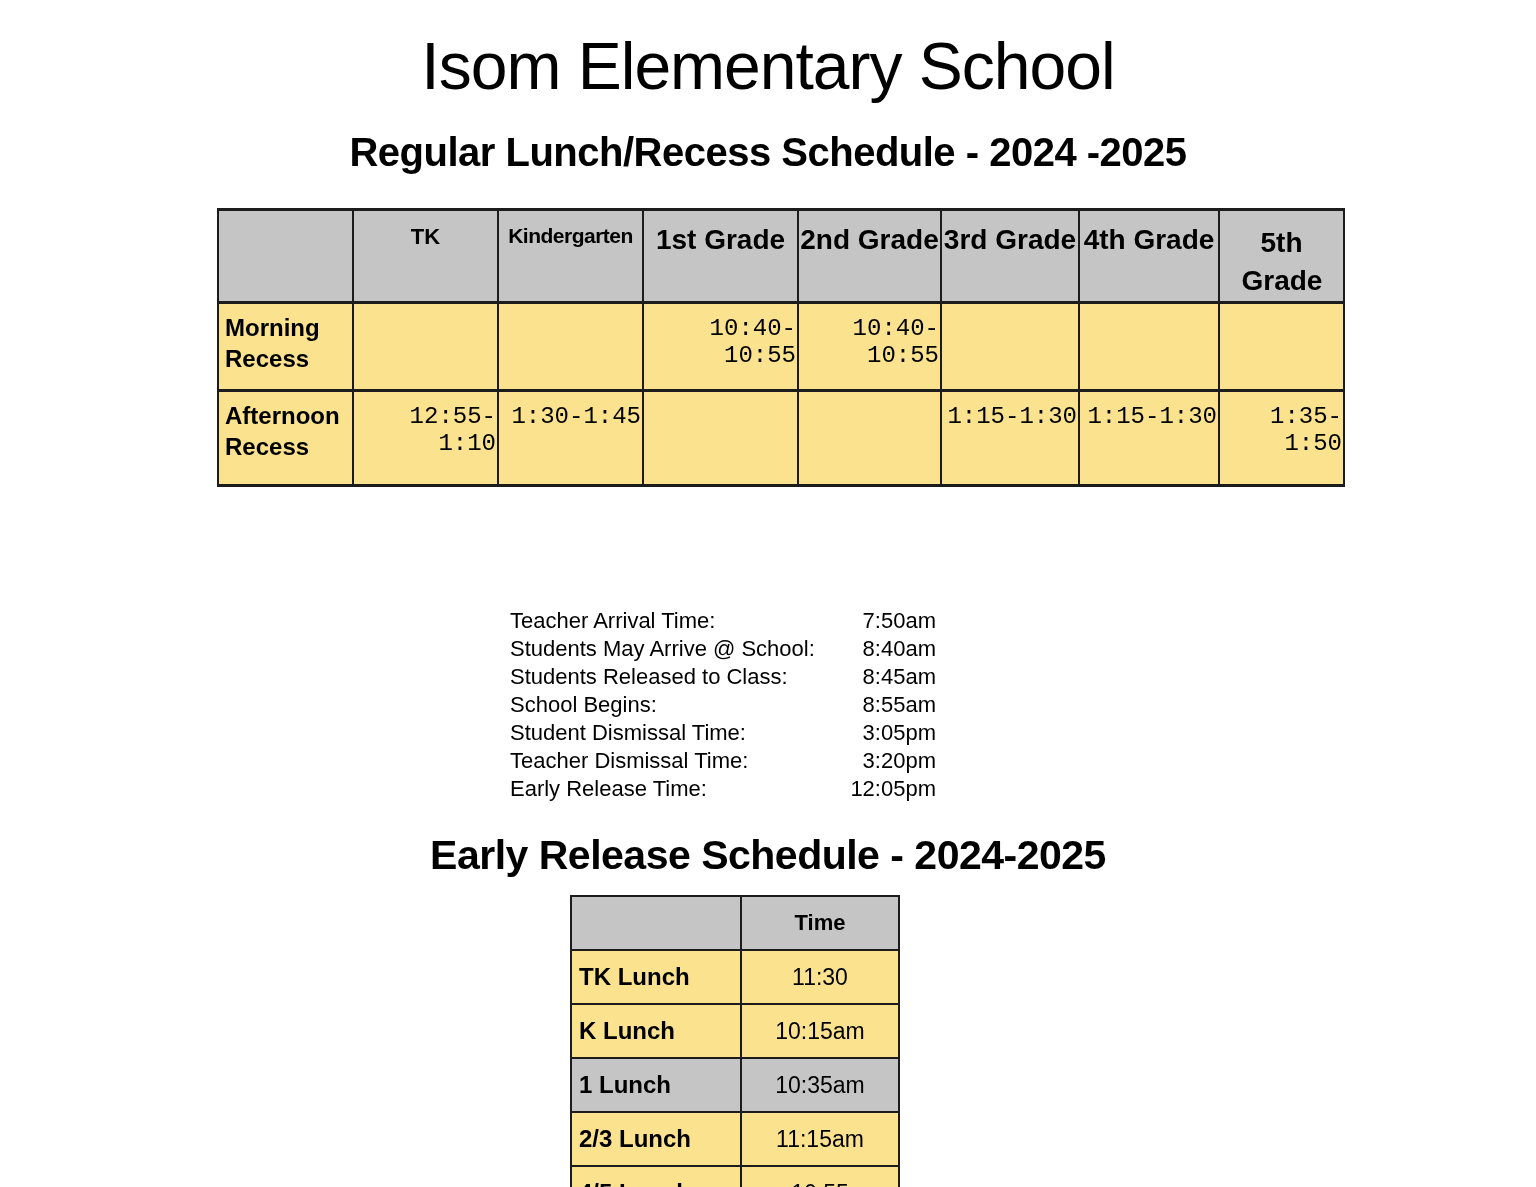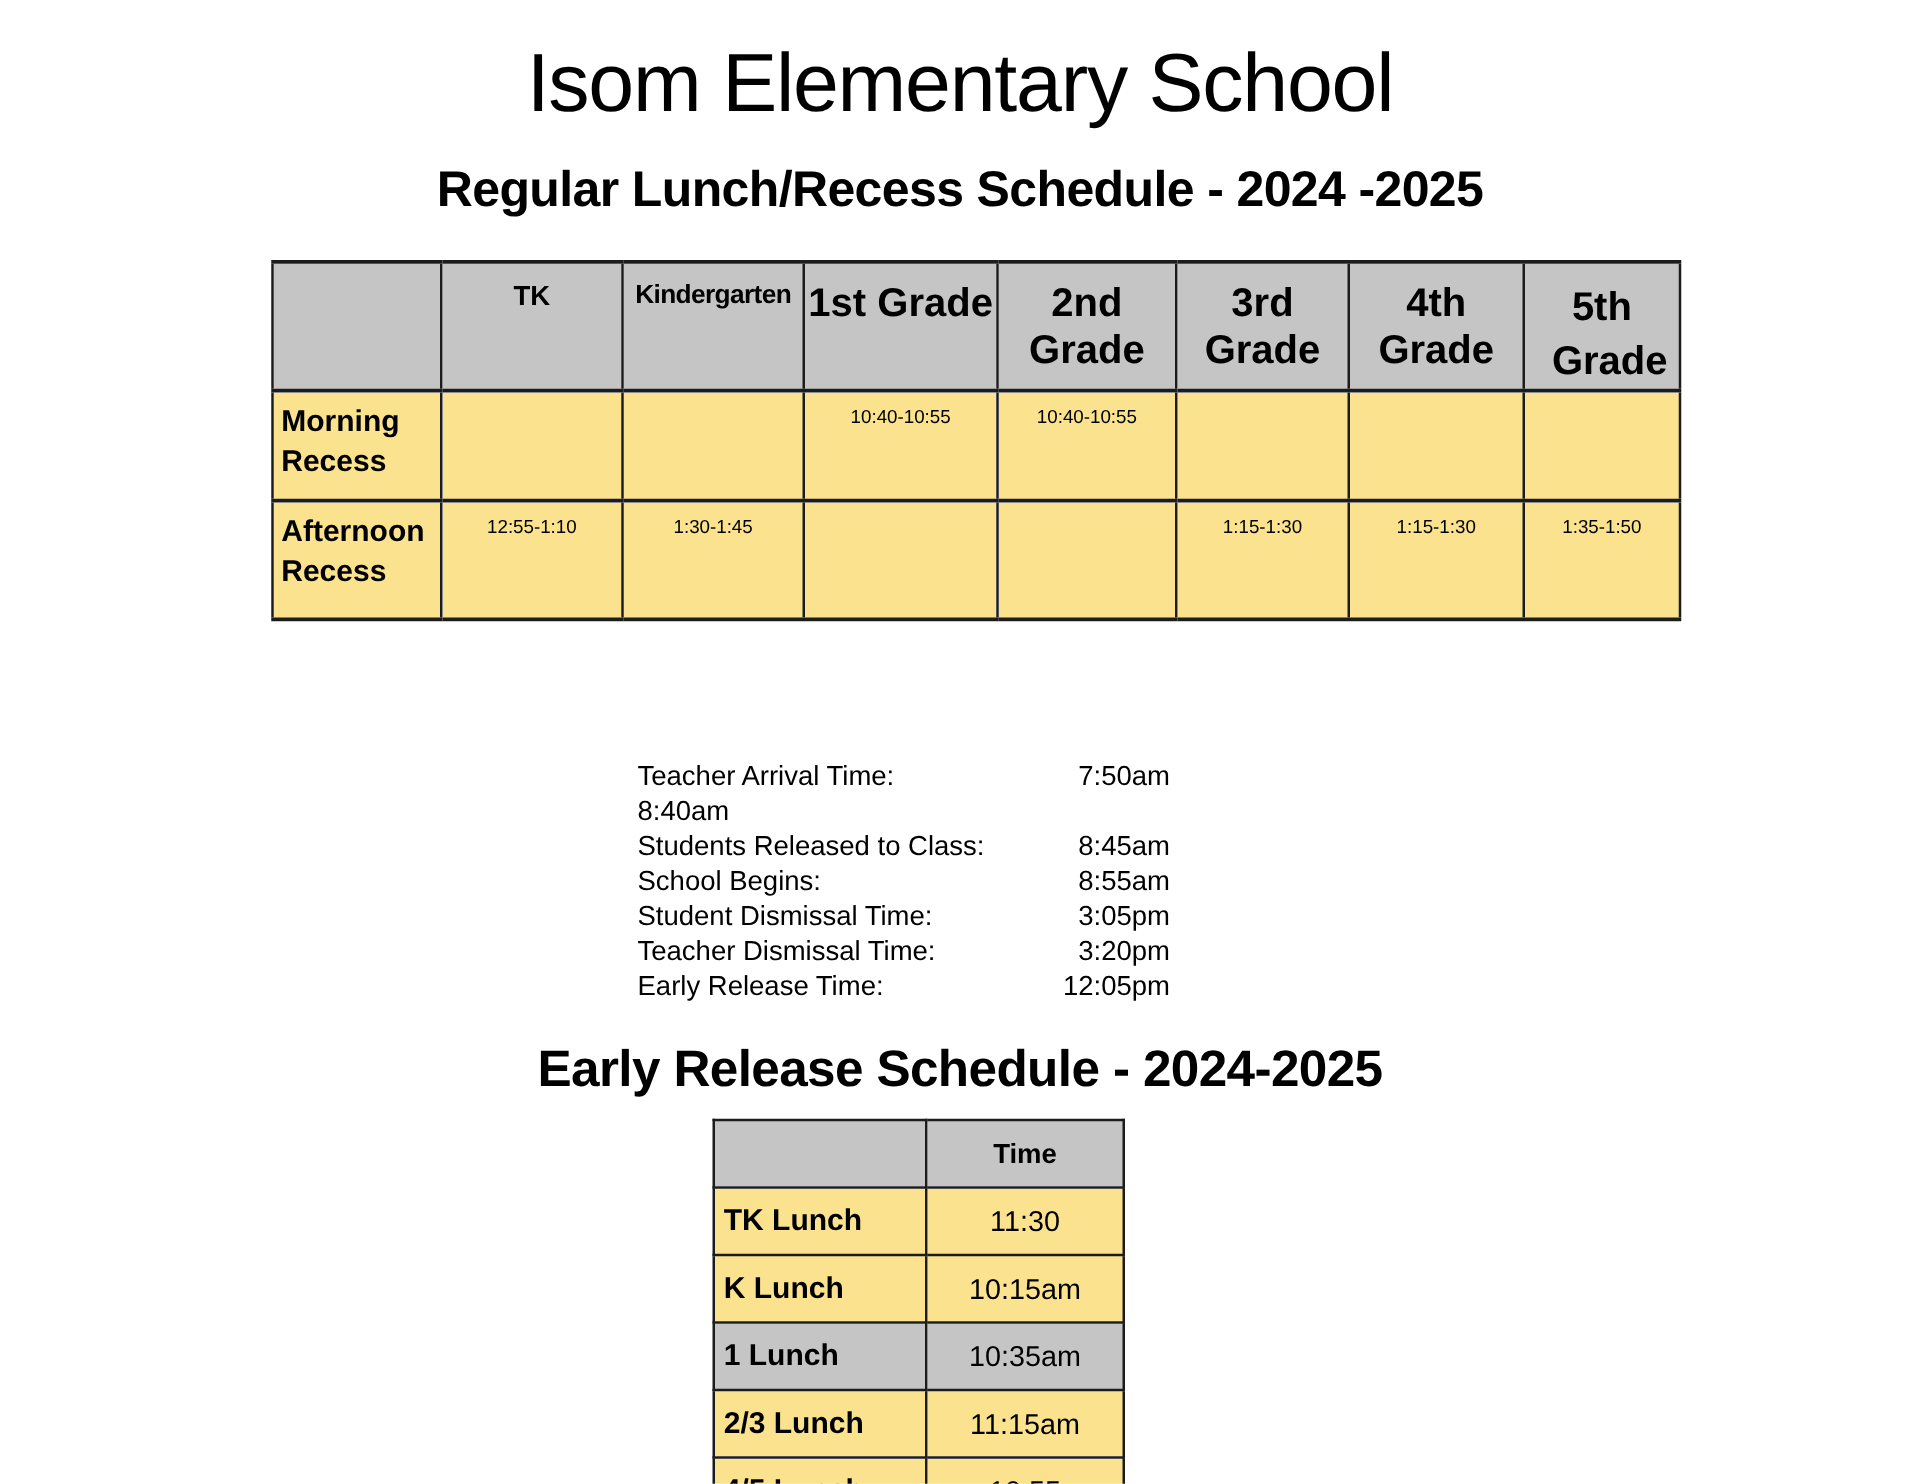--- a/index.html
+++ b/index.html
@@ -59,7 +59,7 @@
   .main-table thead tr { height: 87px; }
   .main-table th {
     background: var(--gray);
-    font-size: 32px;
+    font-size: 28px;
     font-weight: bold;
     text-align: center;
     vertical-align: top;

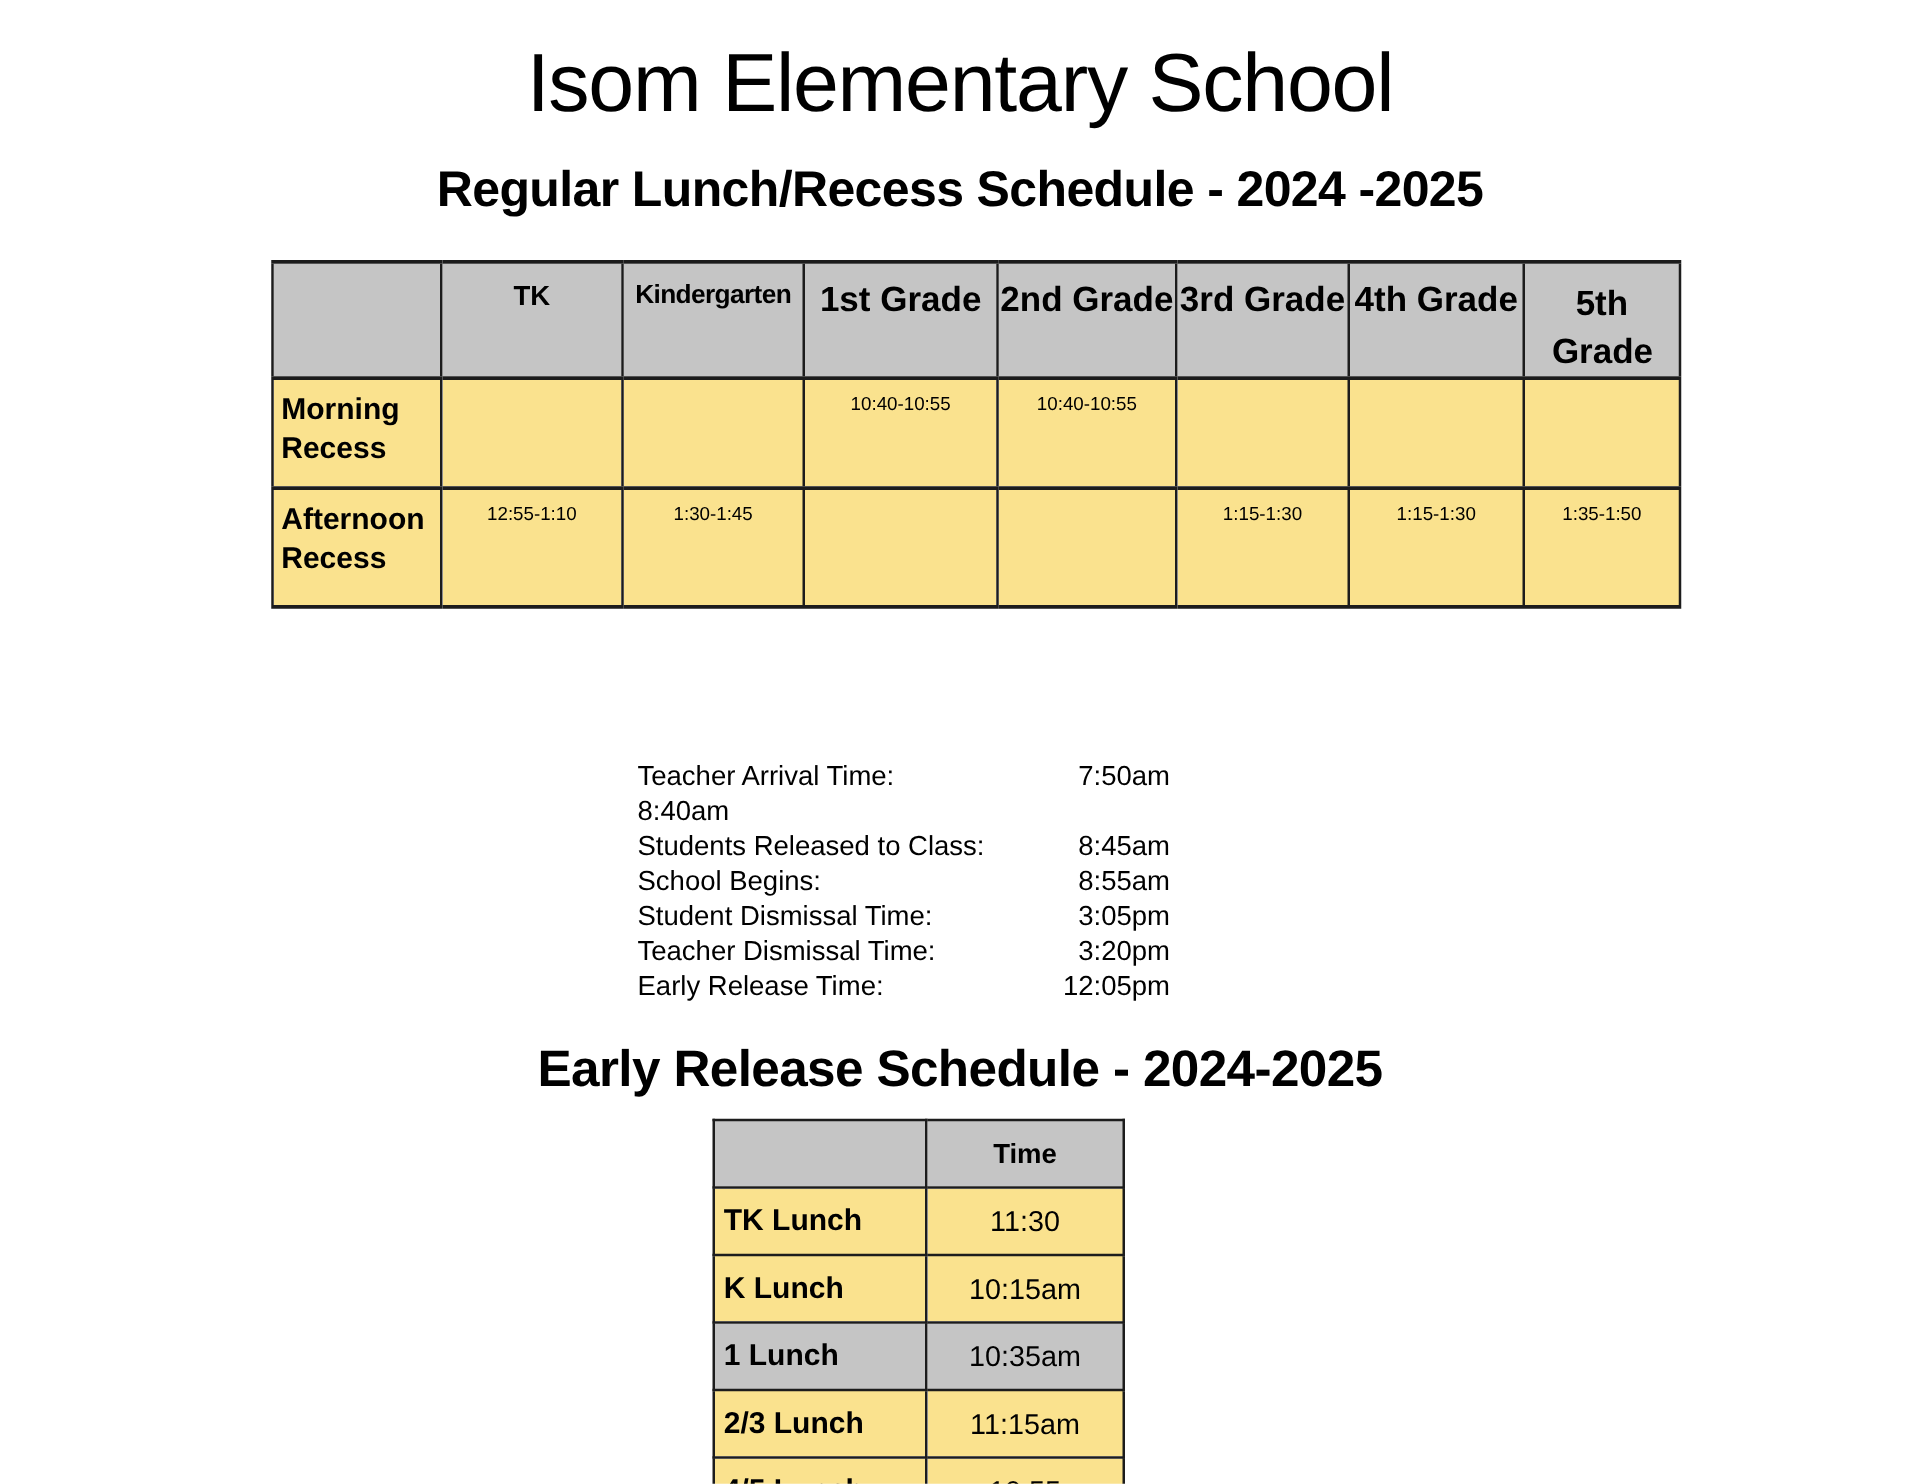--- a/index.html
+++ b/index.html
@@ -86,10 +86,11 @@
     line-height: 1.32;
   }
   td.timecell {
-    font-size: 15px;
-    text-align: center;
+    font-size: 24px;
+    text-align: right;
     vertical-align: top;
     padding-top: 11px;
+    font-family: Liberation Mono, monospace;
   }
 
   

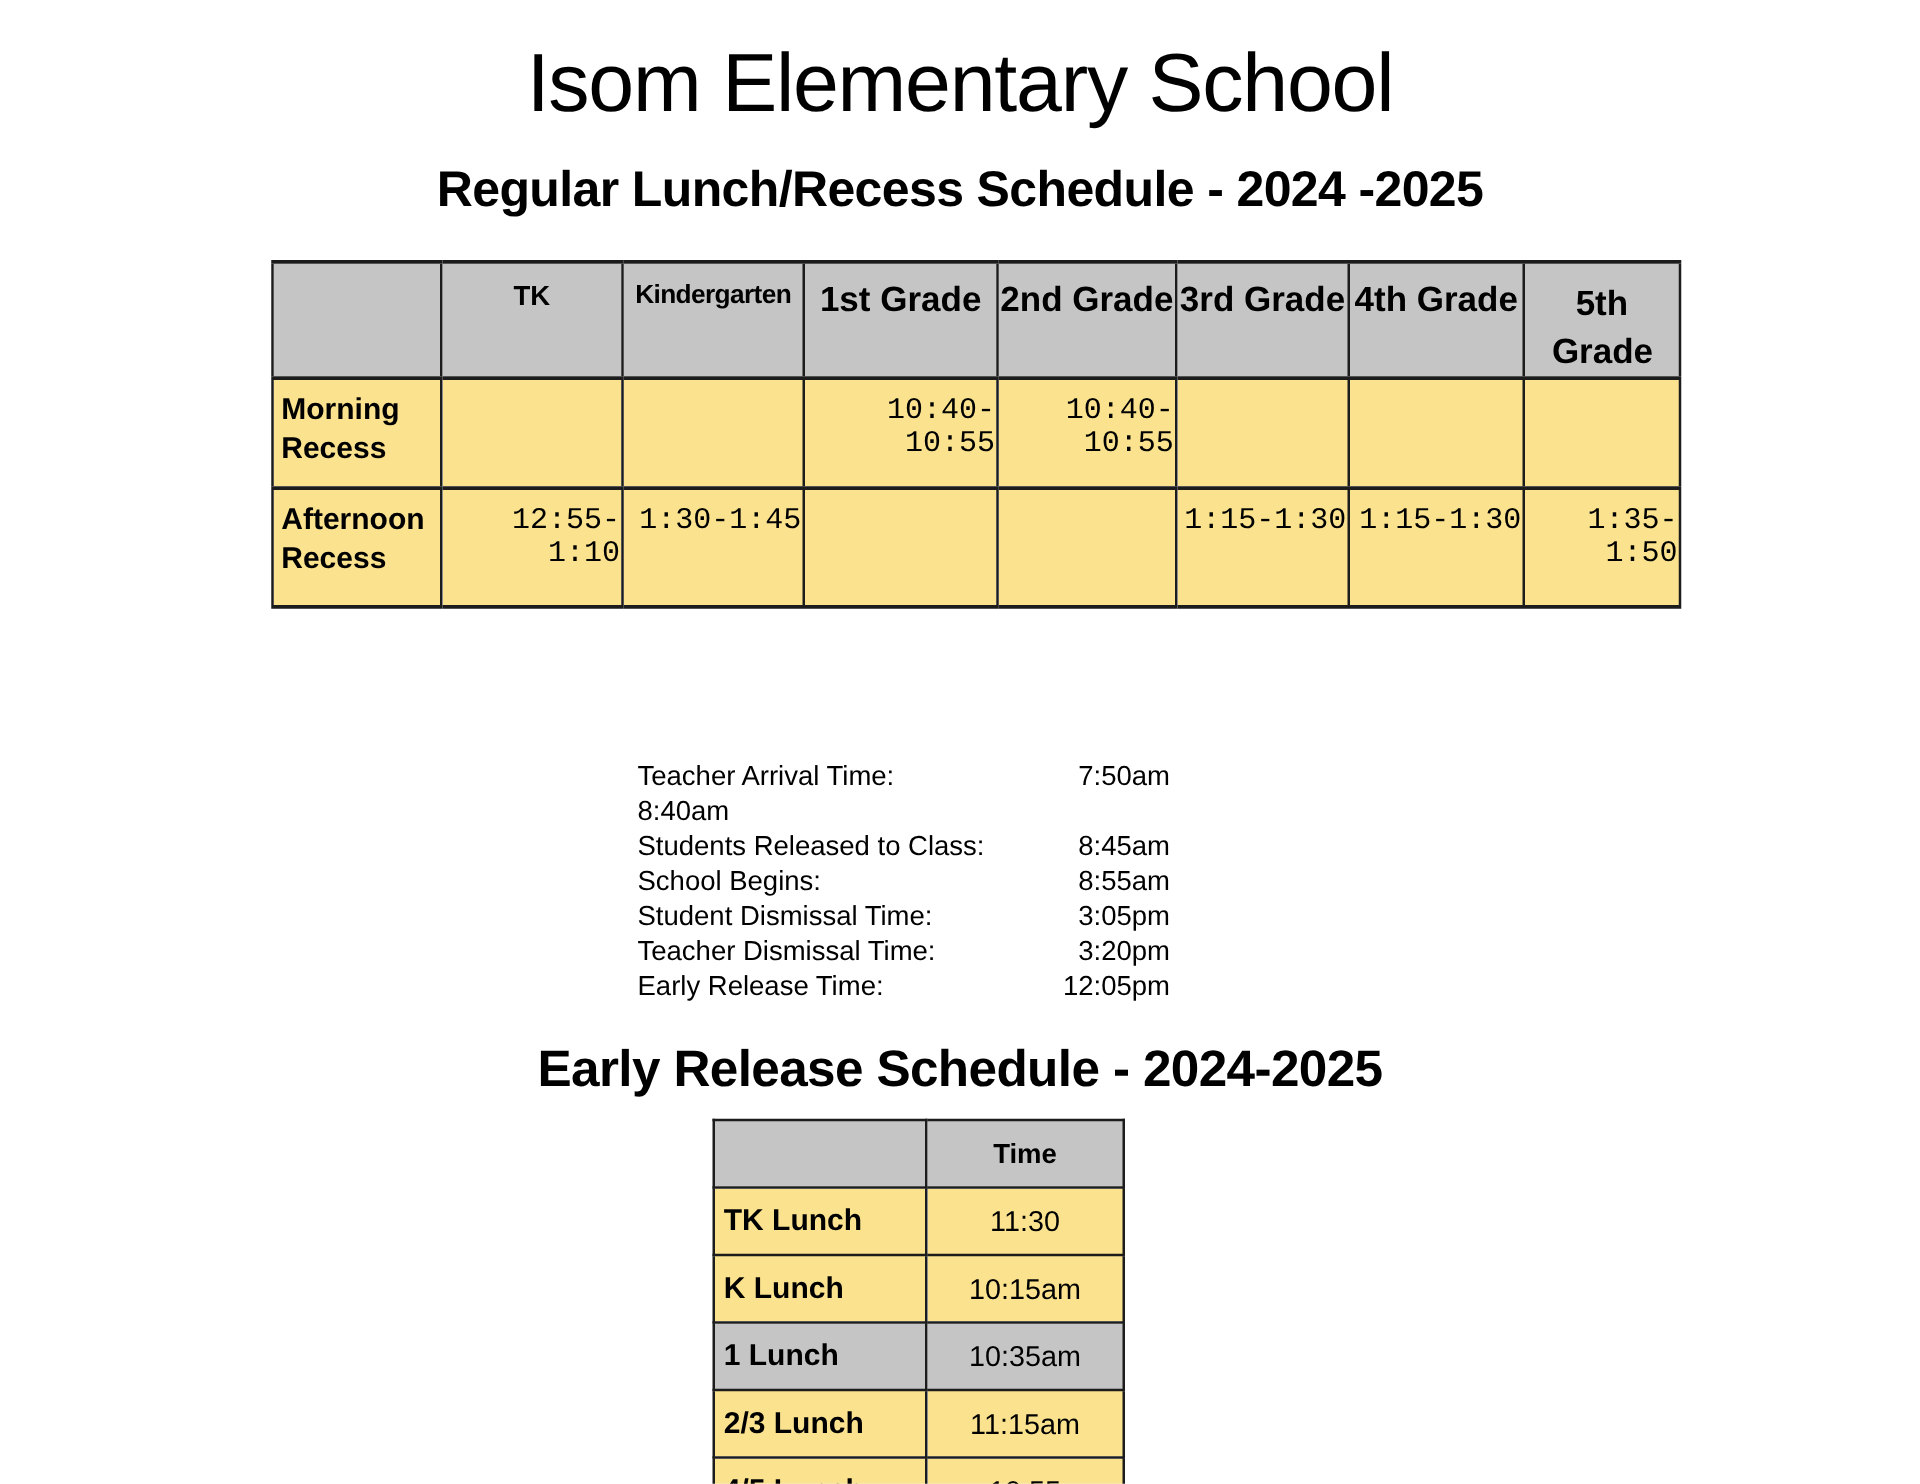--- a/index.html
+++ b/index.html
@@ -207,6 +207,7 @@
     <span class="dt-value">7:50am</span>
   </div>
   <div class="dt-row">
+    <span class="dt-label">Students May Arrive @ School:</span>
     <span class="dt-value">8:40am</span>
   </div>
   <div class="dt-row">

